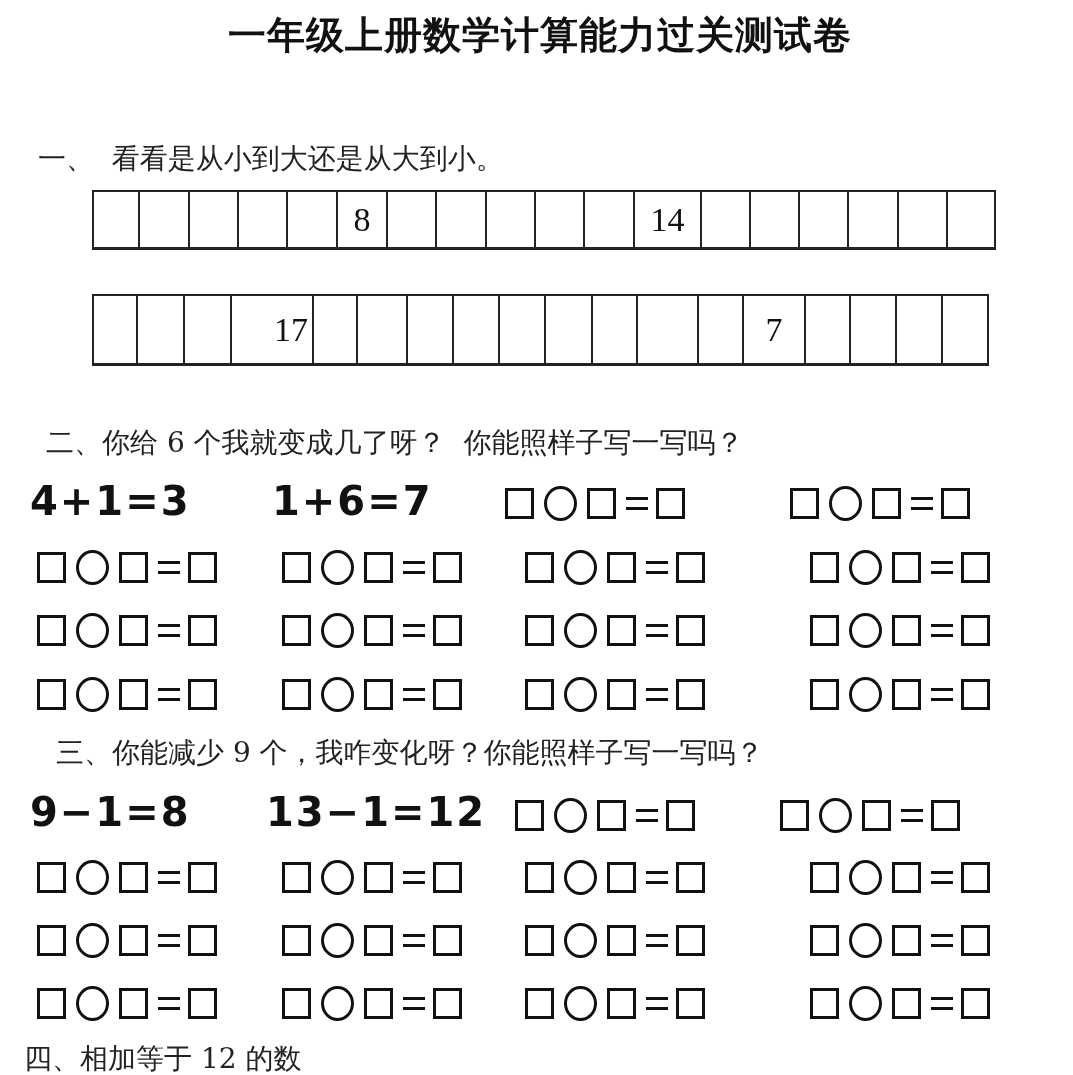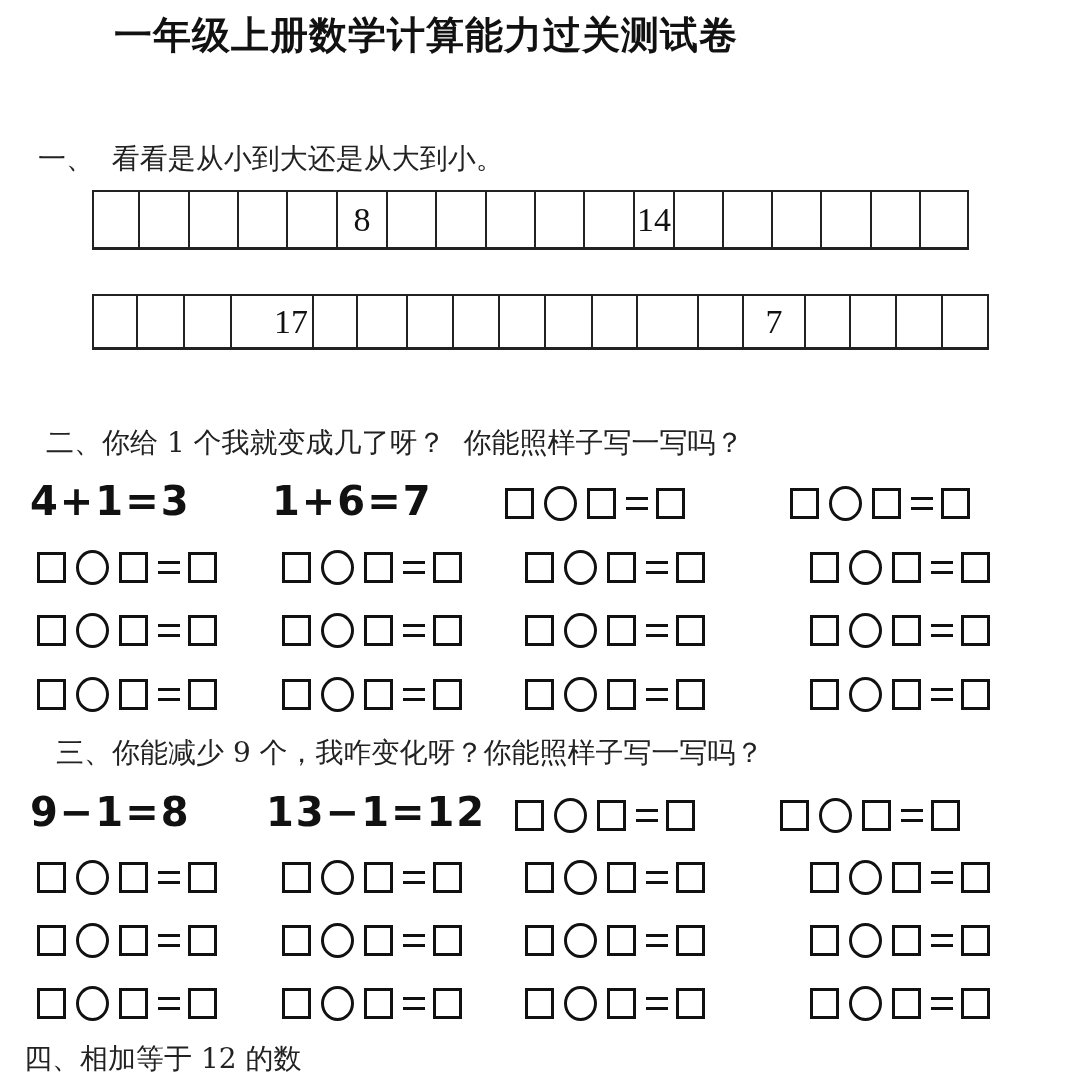--- a/index.html
+++ b/index.html
@@ -6,7 +6,7 @@
   body { width: 1073px; height: 1075px; position: relative; overflow: hidden;
          font-family: "DejaVu Serif", "Liberation Serif", serif; color: #111; }
   .abs { position: absolute; }
-  .title { left: 0; width: 852px; top: 10px; text-align: center;
+  .title { left: 0; width: 852px; top: 10px; text-align: right;
            font-family: "DejaVu Sans", "Liberation Sans", sans-serif;
            font-size: 38px; font-weight: bold; letter-spacing: 1px; color: #111; }
   .heading { font-size: 28px; white-space: pre; color: #222; }

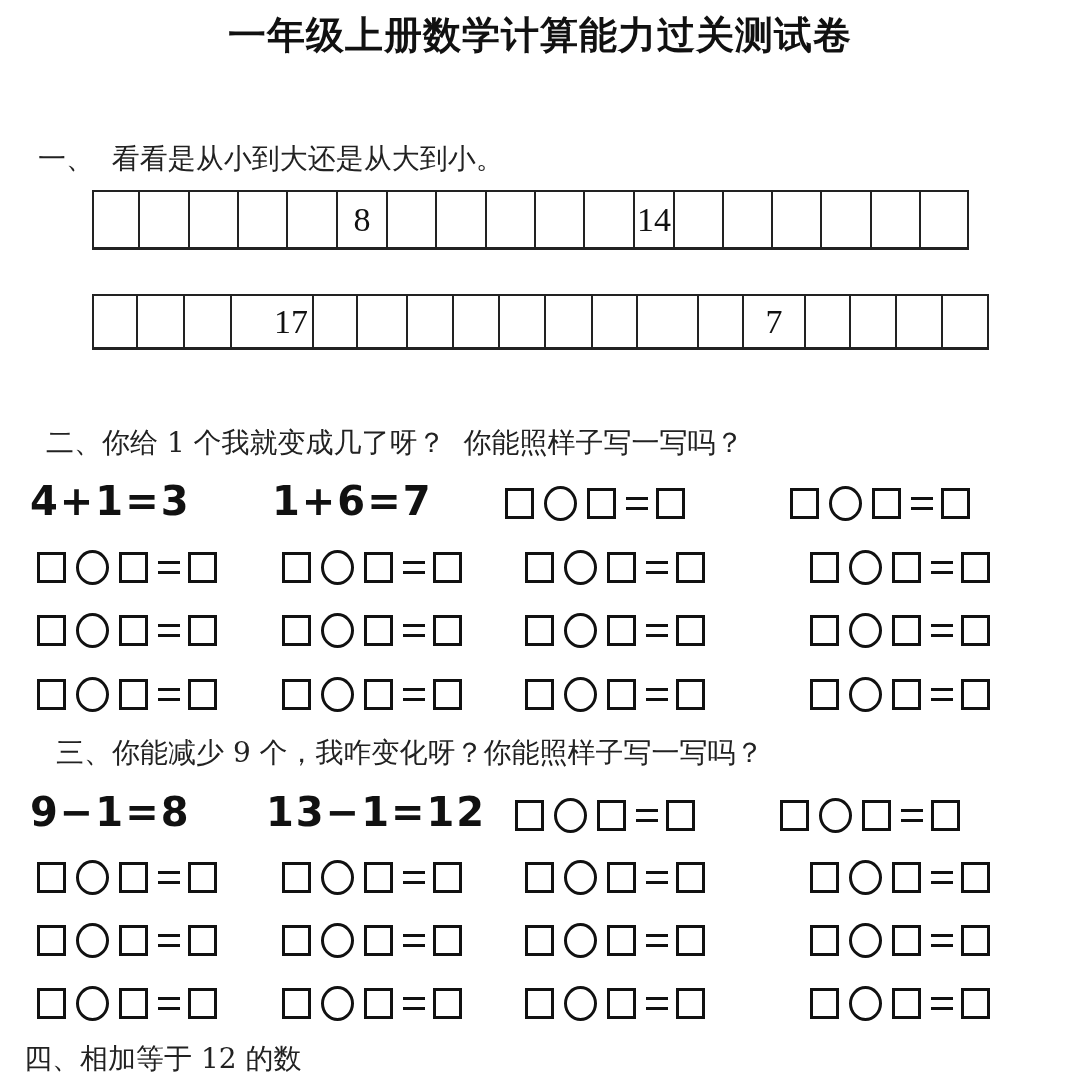--- a/index.html
+++ b/index.html
@@ -42,7 +42,7 @@
     <div class="cell" style="width: 49px;"></div>
     <div class="cell" style="width: 49px;"></div>
     <div class="cell" style="width: 50px;"></div>
-    <div class="cell" style="width: 40px;">14</div>
+    <div class="cell" style="width: 67px;">14</div>
     <div class="cell" style="width: 49px;"></div>
     <div class="cell" style="width: 49px;"></div>
     <div class="cell" style="width: 49px;"></div>

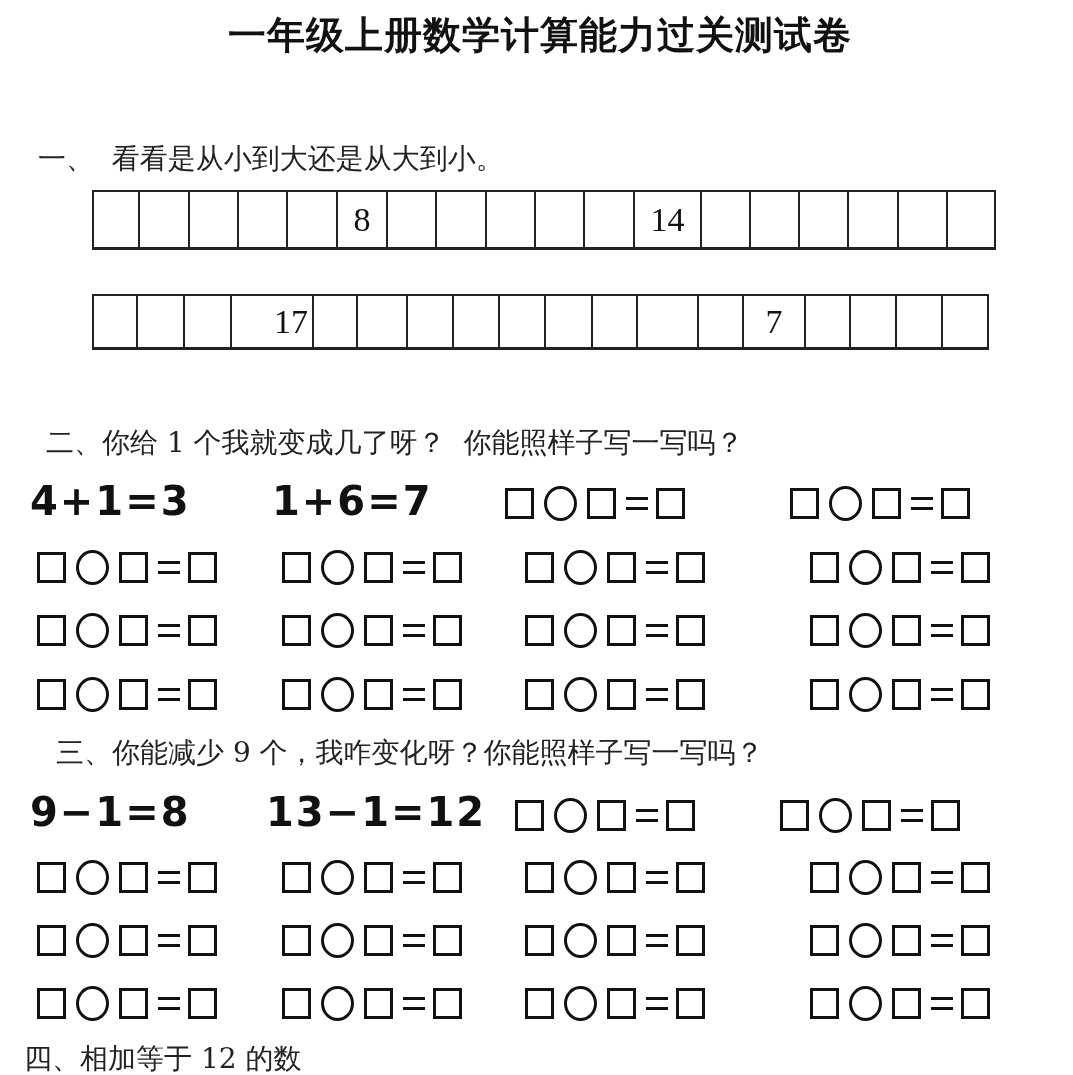--- a/index.html
+++ b/index.html
@@ -50,7 +50,7 @@
     <div class="cell" style="width: 49px;"></div>
     <div class="cell" style="width: 48px;"></div>
   </div>
-<div class="abs cellrow" id="row2" style="left:92px; top:294px; height:56px;">
+<div class="abs cellrow" id="row2" style="left:92px; top:294px; height:72px;">
     <div class="cell" style="width: 44px;"></div>
     <div class="cell" style="width: 47px;"></div>
     <div class="cell" style="width: 47px;"></div>

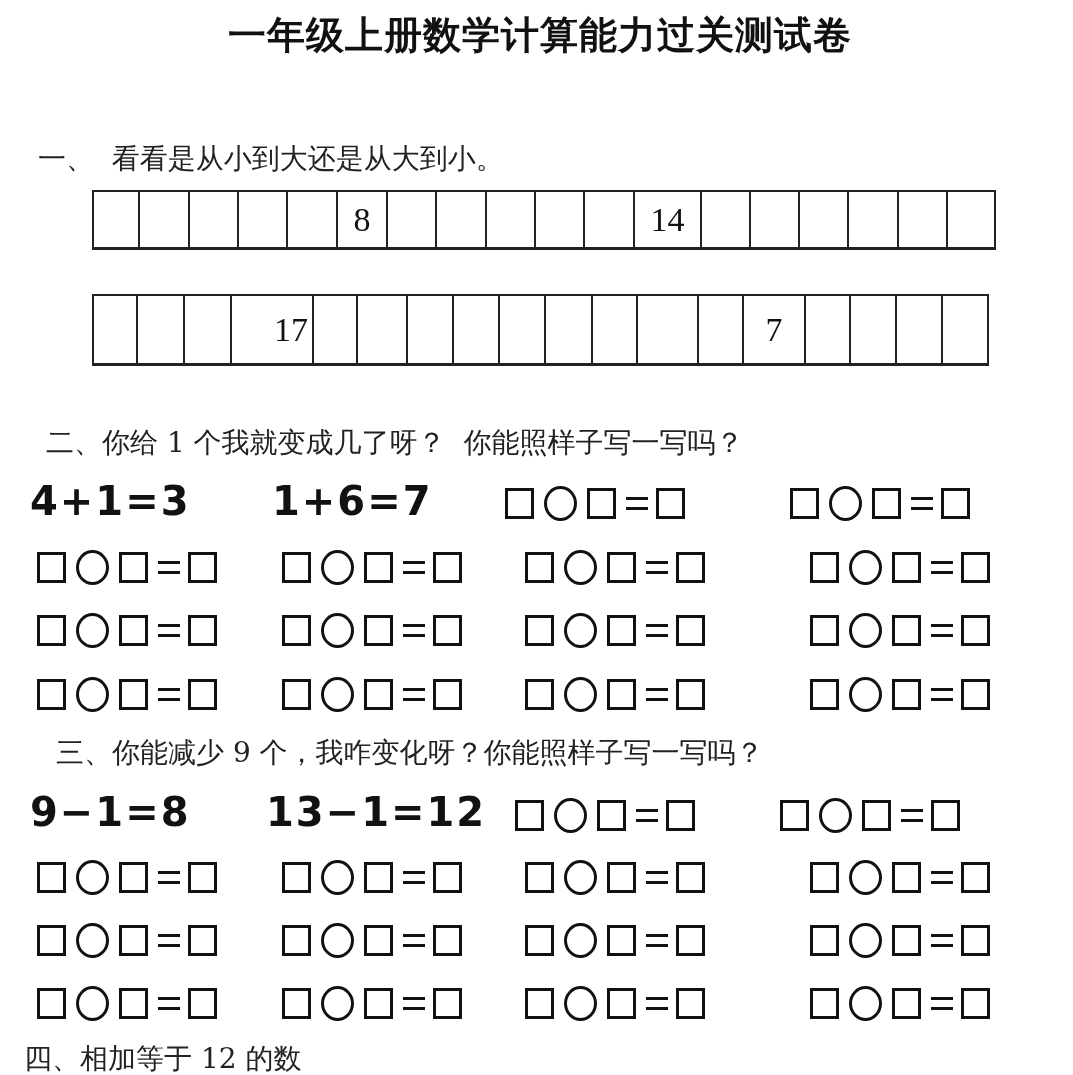--- a/index.html
+++ b/index.html
@@ -71,7 +71,7 @@
     <div class="cell" style="width: 46px;"></div>
   </div>
 
-<div class="abs heading" style="left:46px; top:424px;">二、你给 1 个我就变成几了呀？  你能照样子写一写吗？</div>
+<div class="abs heading" style="left:46px; top:424px;">二、你给 6 个我就变成几了呀？  你能照样子写一写吗？</div>
 <div class="abs eq" style="left:30px; top:478px;">4+1=3</div>
 <div class="abs eq" style="left:272px; top:478px;">1+6=7</div>
 <div id="sec2-templates">

